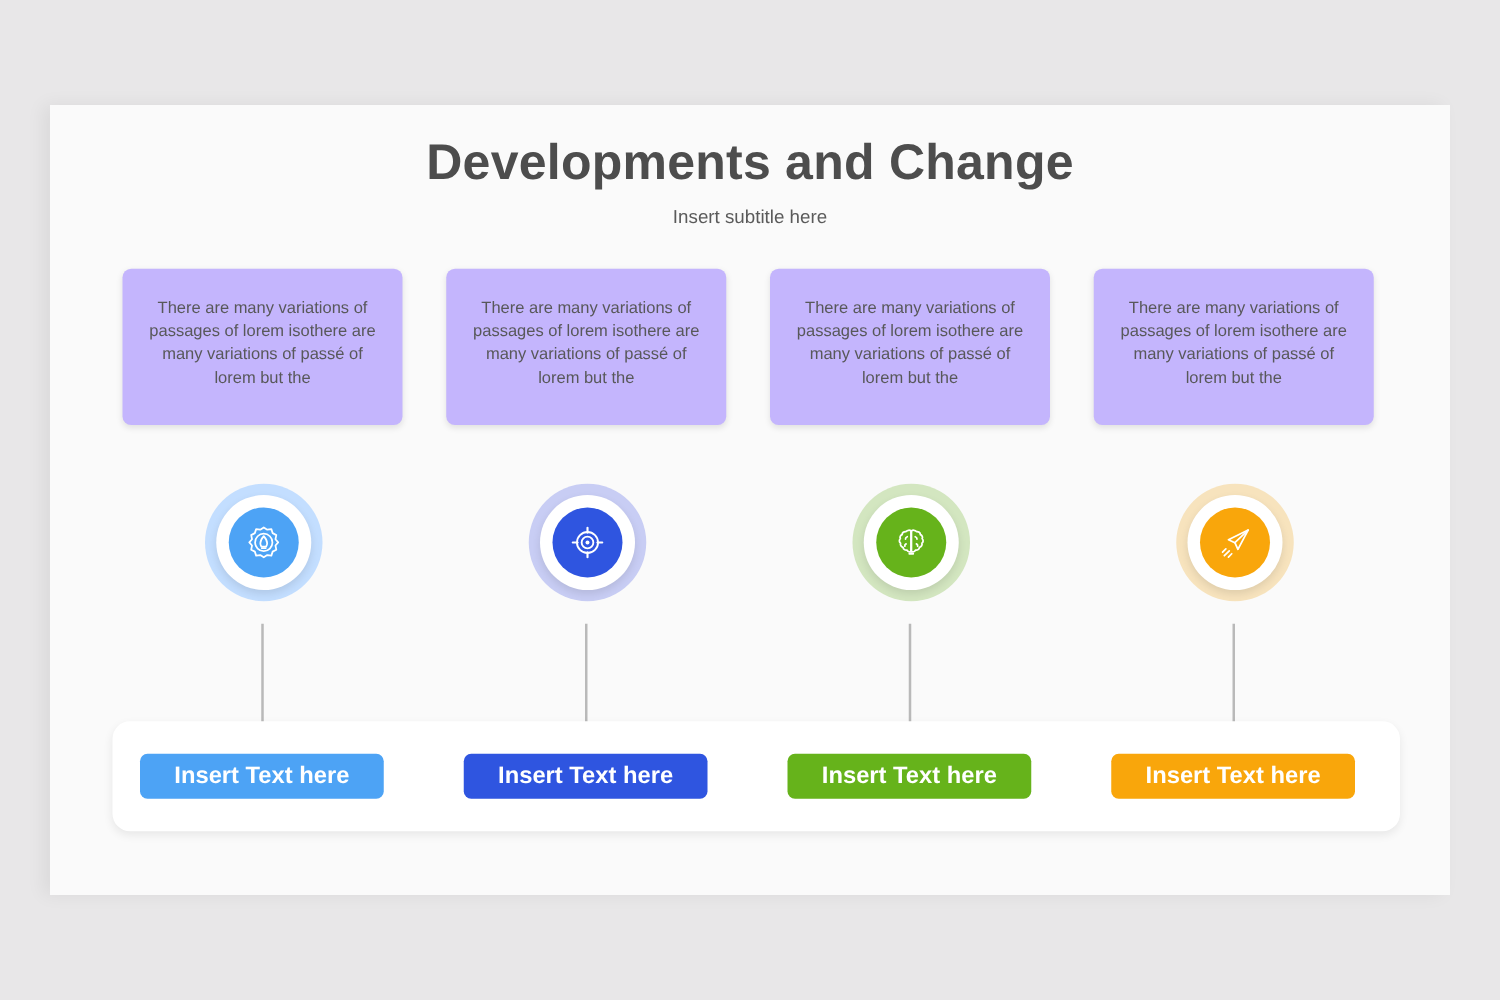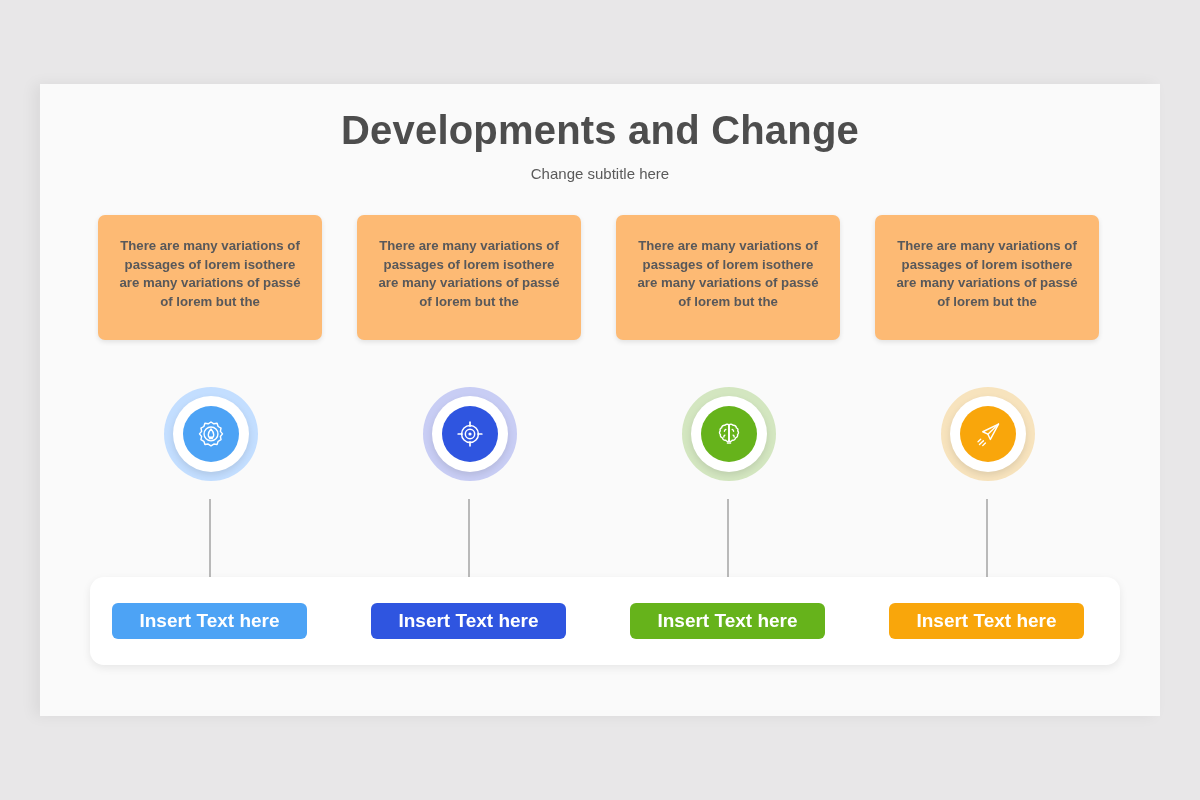--- a/index.html
+++ b/index.html
@@ -101,7 +101,7 @@
   <div class="slide" style="background: rgb(250, 250, 250);">
 
     <div class="title">Developments and Change</div>
-    <div class="subtitle">Change subtitle here</div>
+    <div class="subtitle">Insert subtitle here</div>
 
     <div class="cards">
       <div class="card c0">

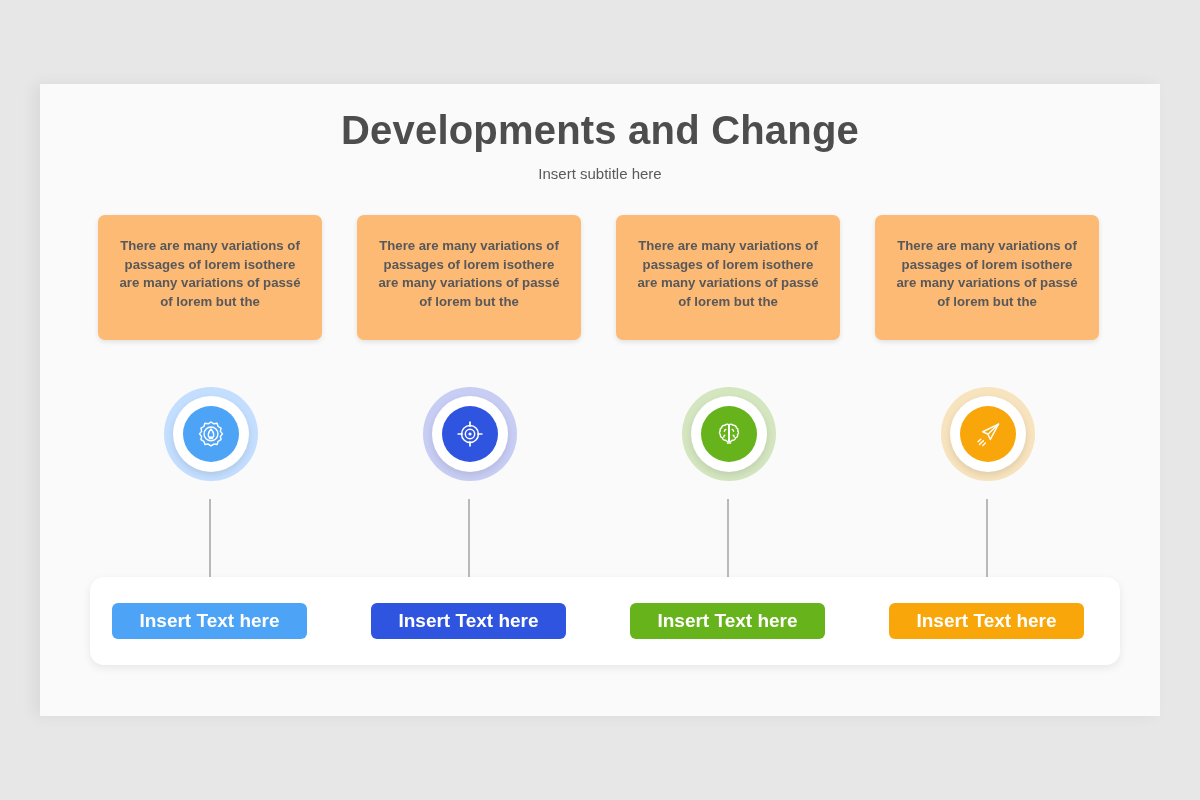--- a/index.html
+++ b/index.html
@@ -30,9 +30,9 @@
   .cards{position:absolute;left:0;top:131px;width:1120px;height:125px;}
   .card{
     position:absolute;top:0;width:224px;height:125px;
-    background:#fdba74;border-radius:7px;
+    background:#c4b5fd;border-radius:7px;
     box-shadow:0 2px 5px rgba(0,0,0,0.10);
-    box-sizing:border-box;padding:22px 16px 0 16px;font-weight:bold;
+    box-sizing:border-box;padding:22px 16px 0 16px;
   }
   .card p{
     margin:0;text-align:center;font-size:13.2px;line-height:18.6px;

